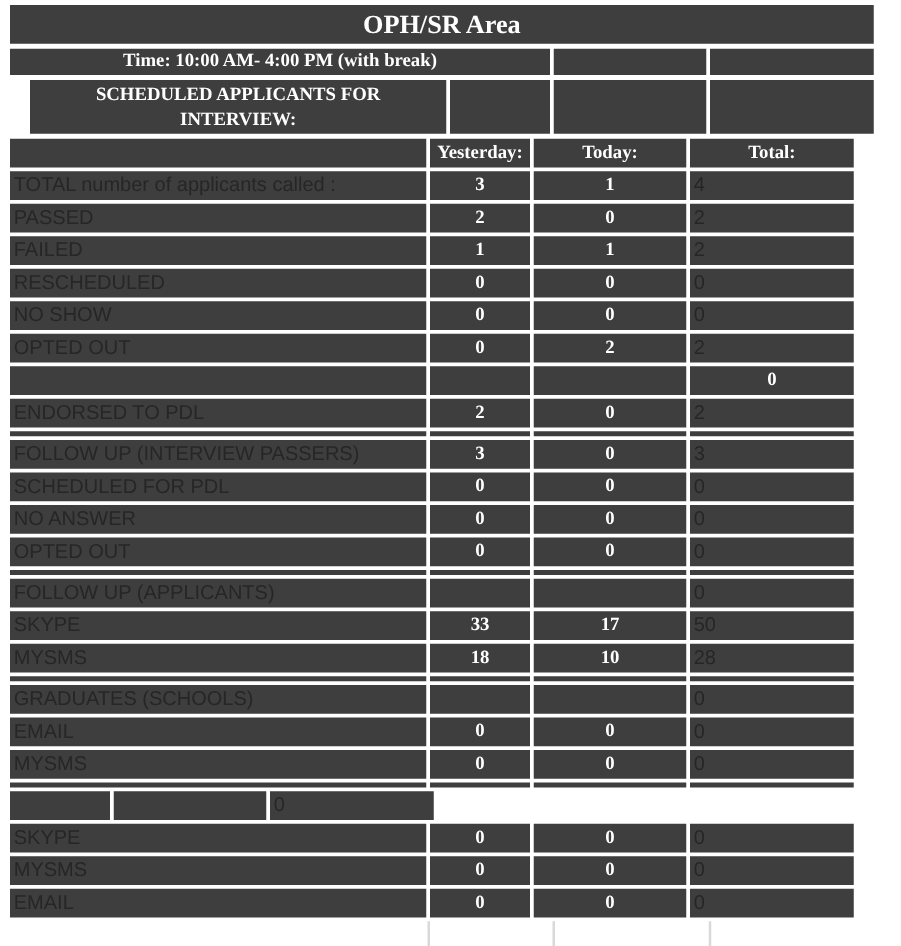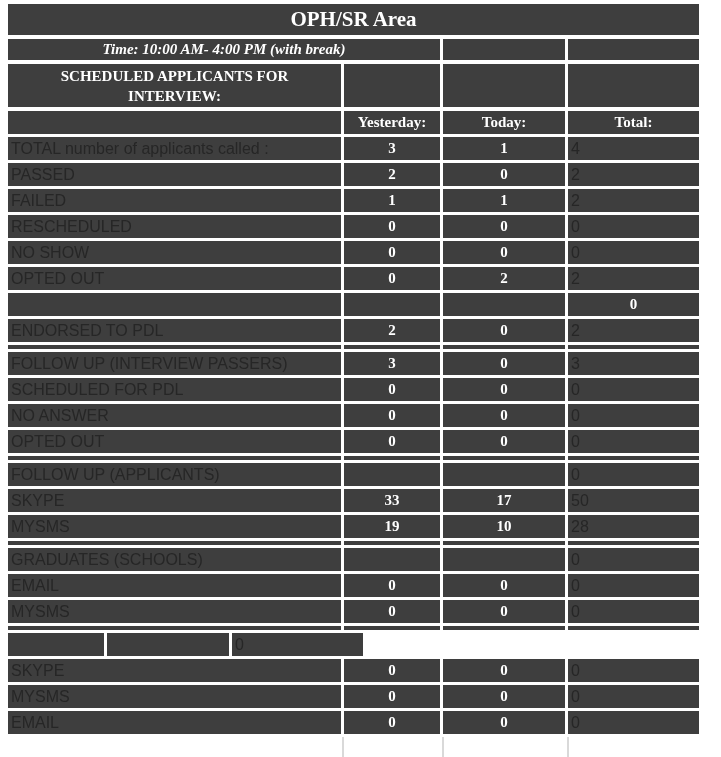--- a/index.html
+++ b/index.html
@@ -23,7 +23,7 @@
   .c1 { width: 96px; }
   .c2 { width: 122px; }
   .c3 { width: 131px; }
-  .cmerge { width: 432px; font-style: italic; }
+  .cmerge { width: 432px; }
   .cfull { width: 691px; }
 
   .title-cell {

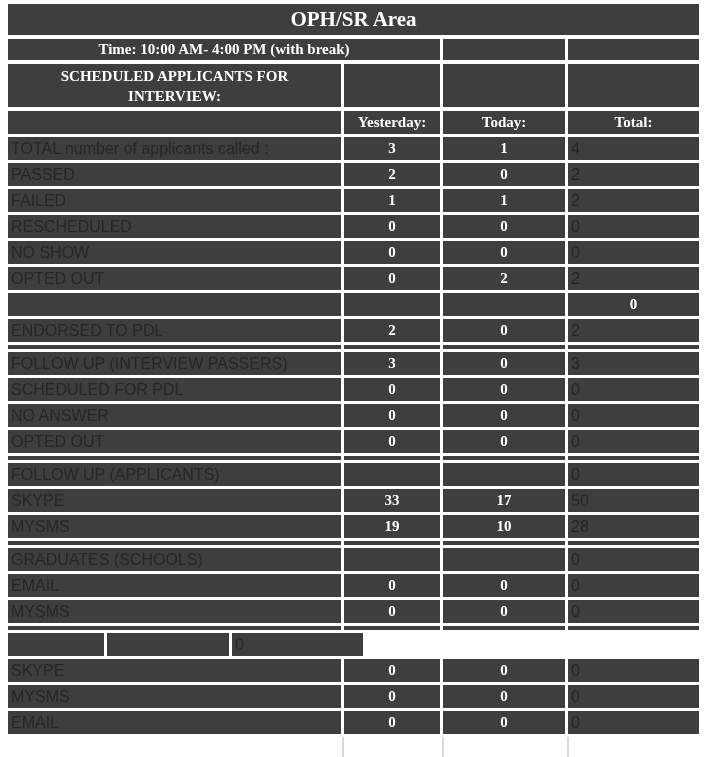--- a/index.html
+++ b/index.html
@@ -20,7 +20,7 @@
   .row.topgap { margin-bottom: 4px; justify-content: flex-end; }
   .cell { background: var(--cell-bg, #3e3e3e); box-sizing: border-box; }
   .c0 { width: 333px; }
-  .c1 { width: 96px; }
+  .c1 { width: 80px; }
   .c2 { width: 122px; }
   .c3 { width: 131px; }
   .cmerge { width: 432px; }

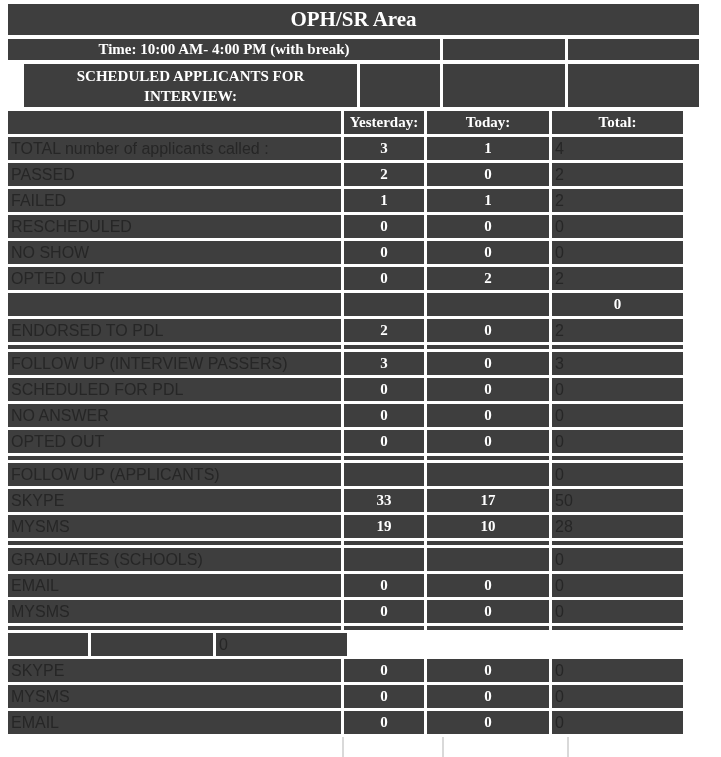--- a/index.html
+++ b/index.html
@@ -220,7 +220,7 @@
   </div>
       <div class="row data-row">
     <div class="cell c0 label-cell">MYSMS</div>
-    <div class="cell c1 num-cell">19</div>
+    <div class="cell c1 num-cell">18</div>
     <div class="cell c2 num-cell">10</div>
     <div class="cell c3 total-cell">28</div>
   </div>

